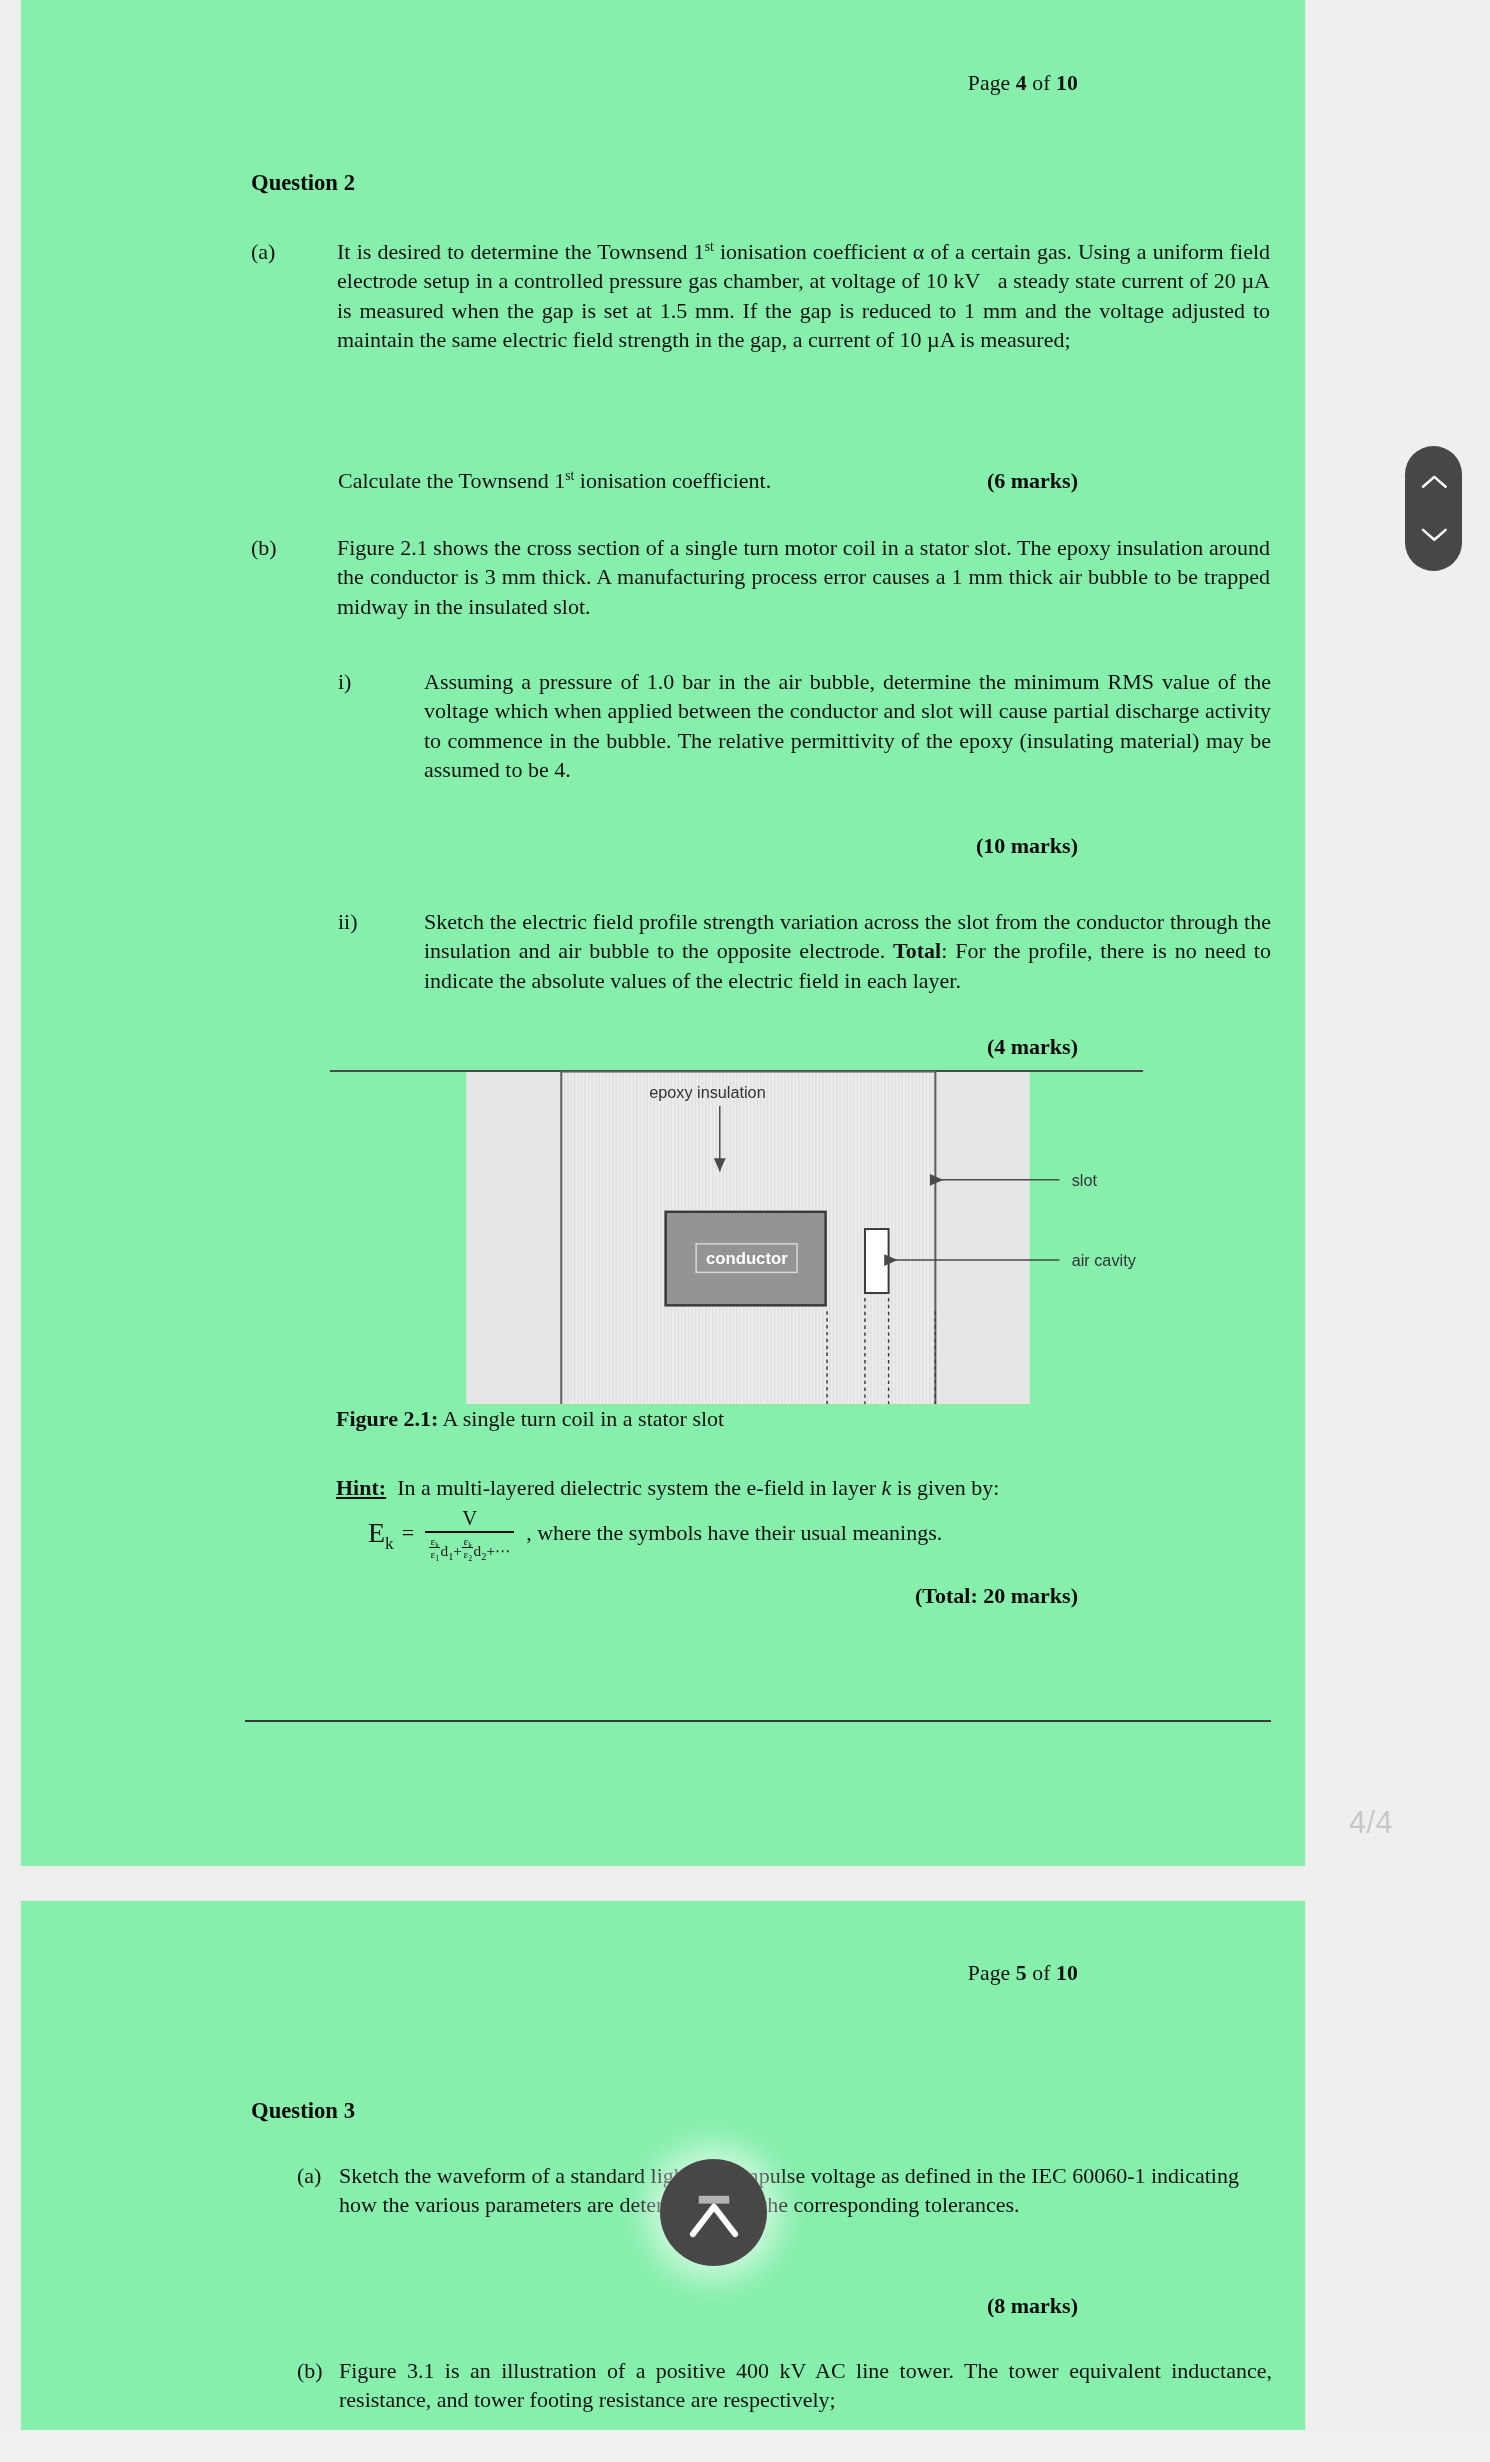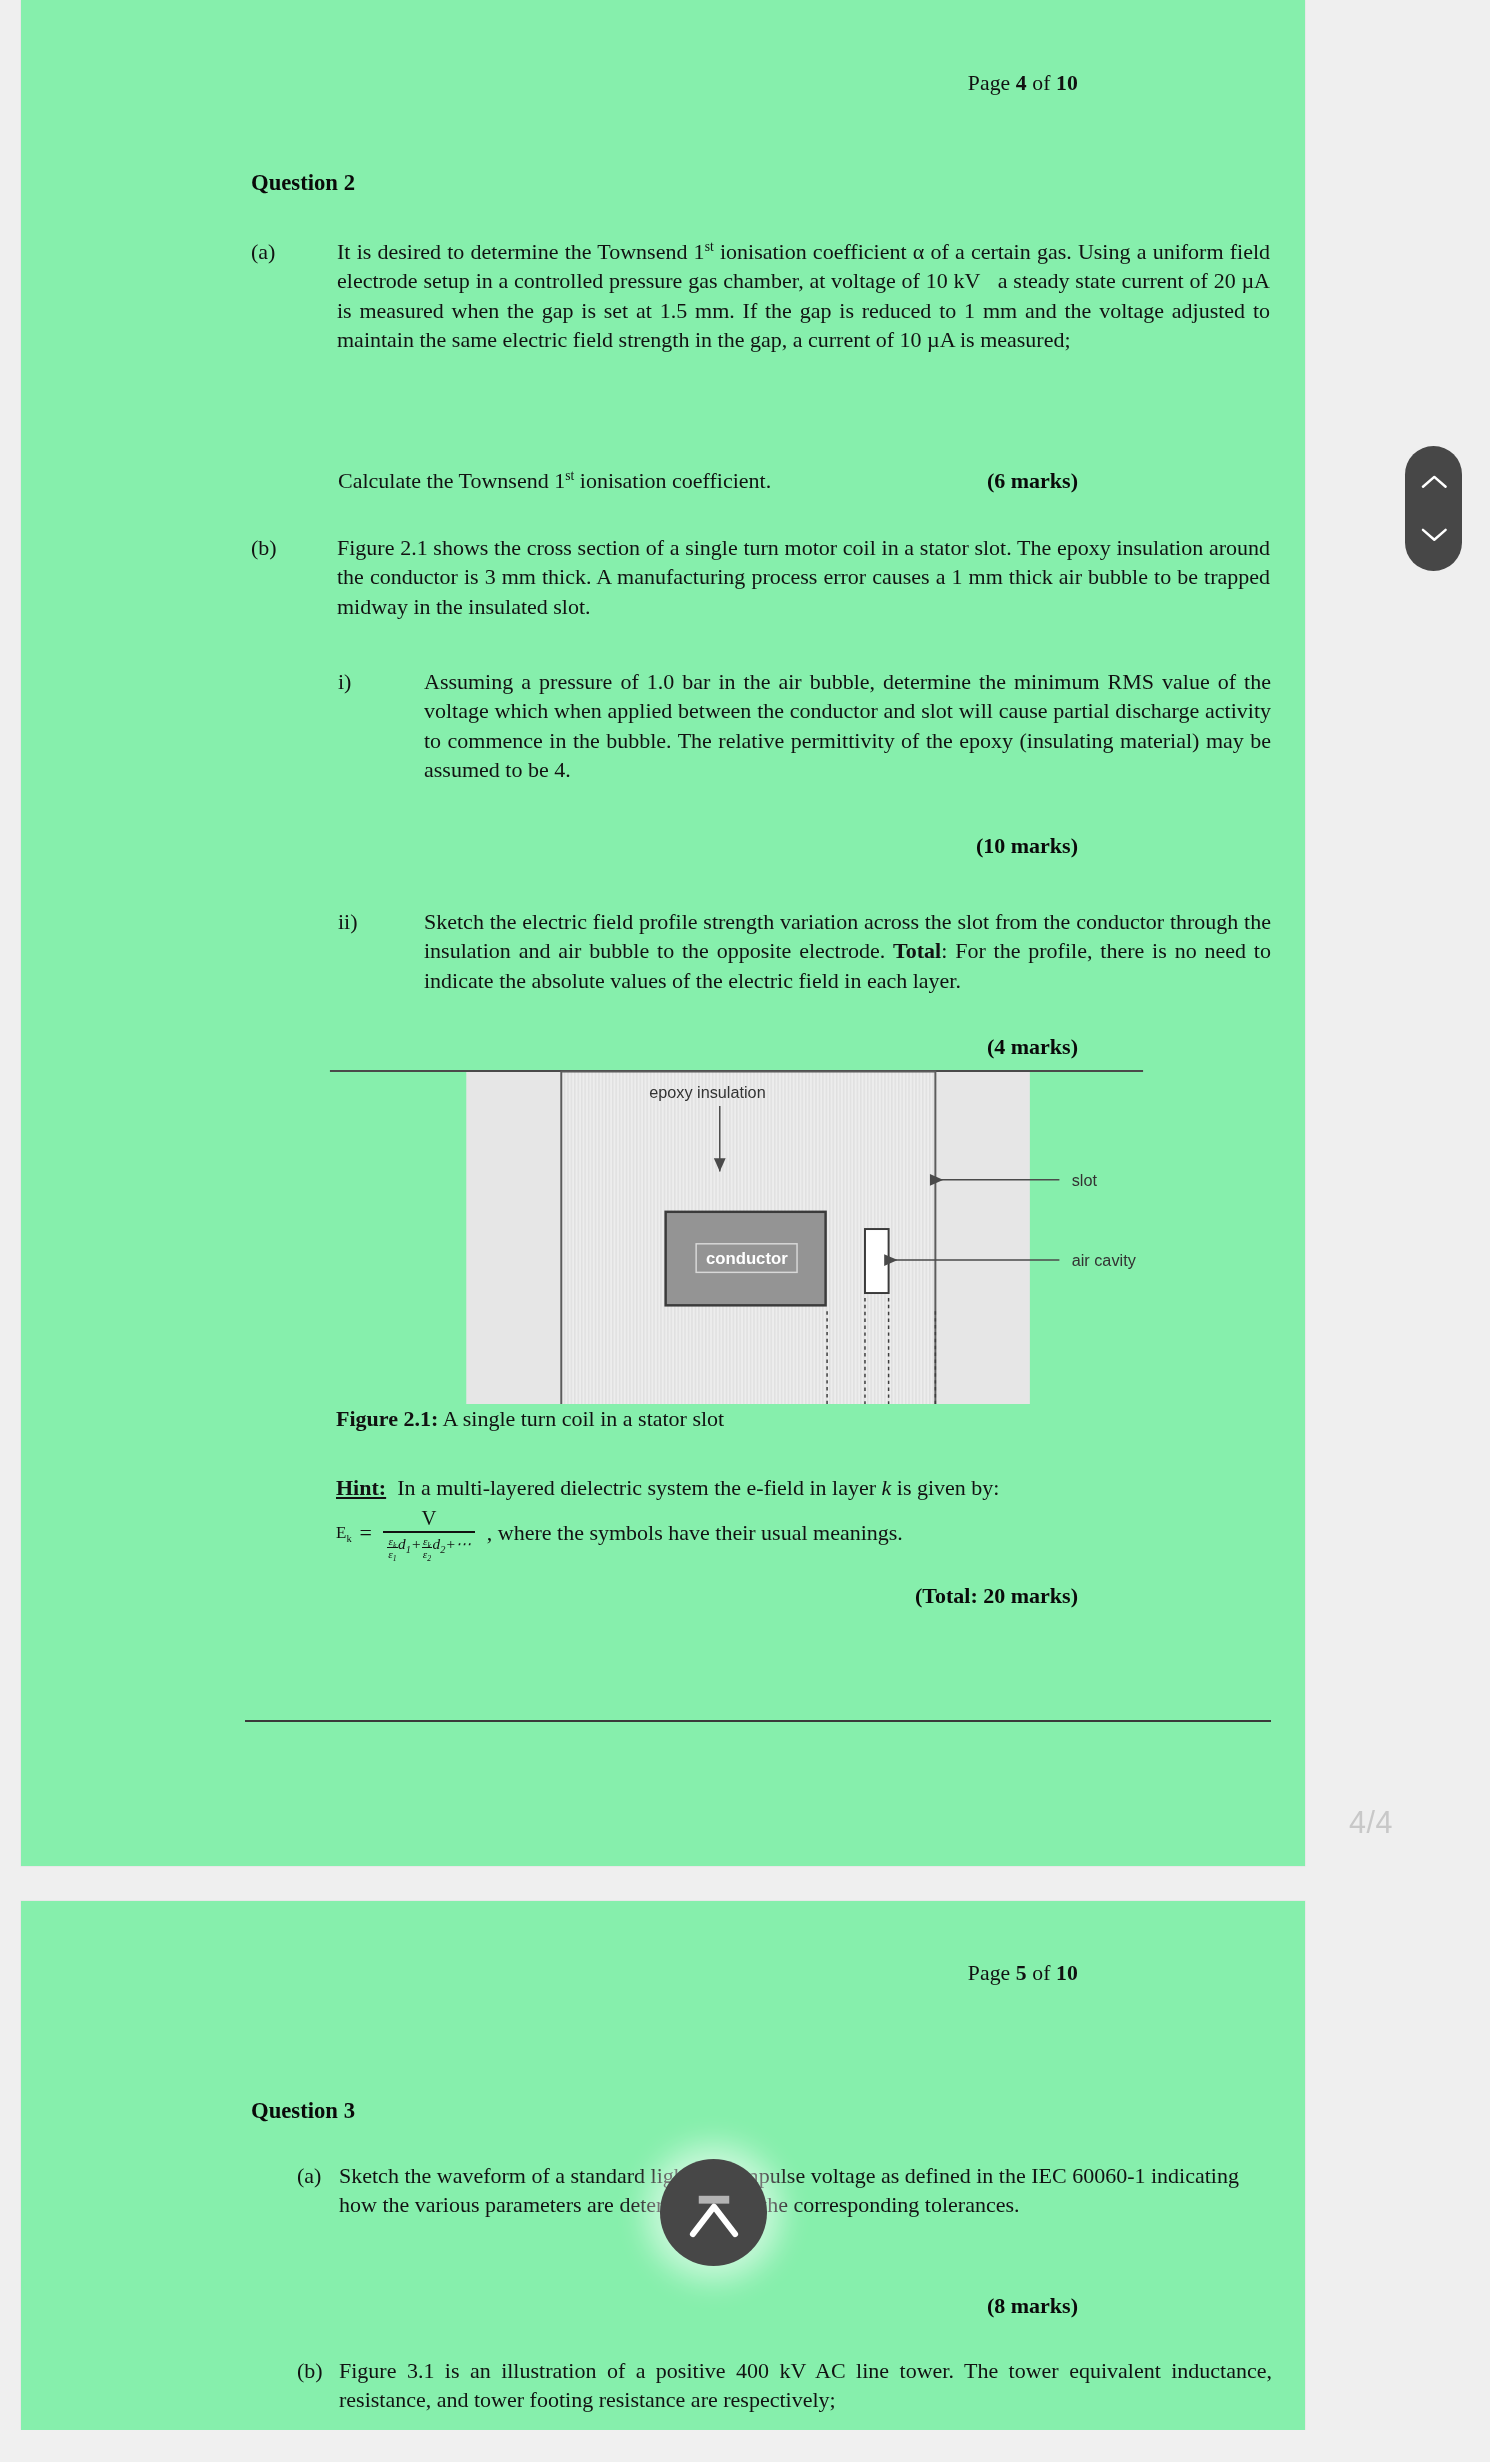--- a/index.html
+++ b/index.html
@@ -139,7 +139,7 @@
     color: #121212;
     white-space: nowrap;
   }
-  .fr-ek { font-size: 17px; }
+  .fr-ek { font-size: 28px; margin-left: 32px; }
   .fr-ek .sub { font-size: 0.62em; vertical-align: sub; line-height: 0; }
   .fr-eq { margin: 0 7.9px; }
 

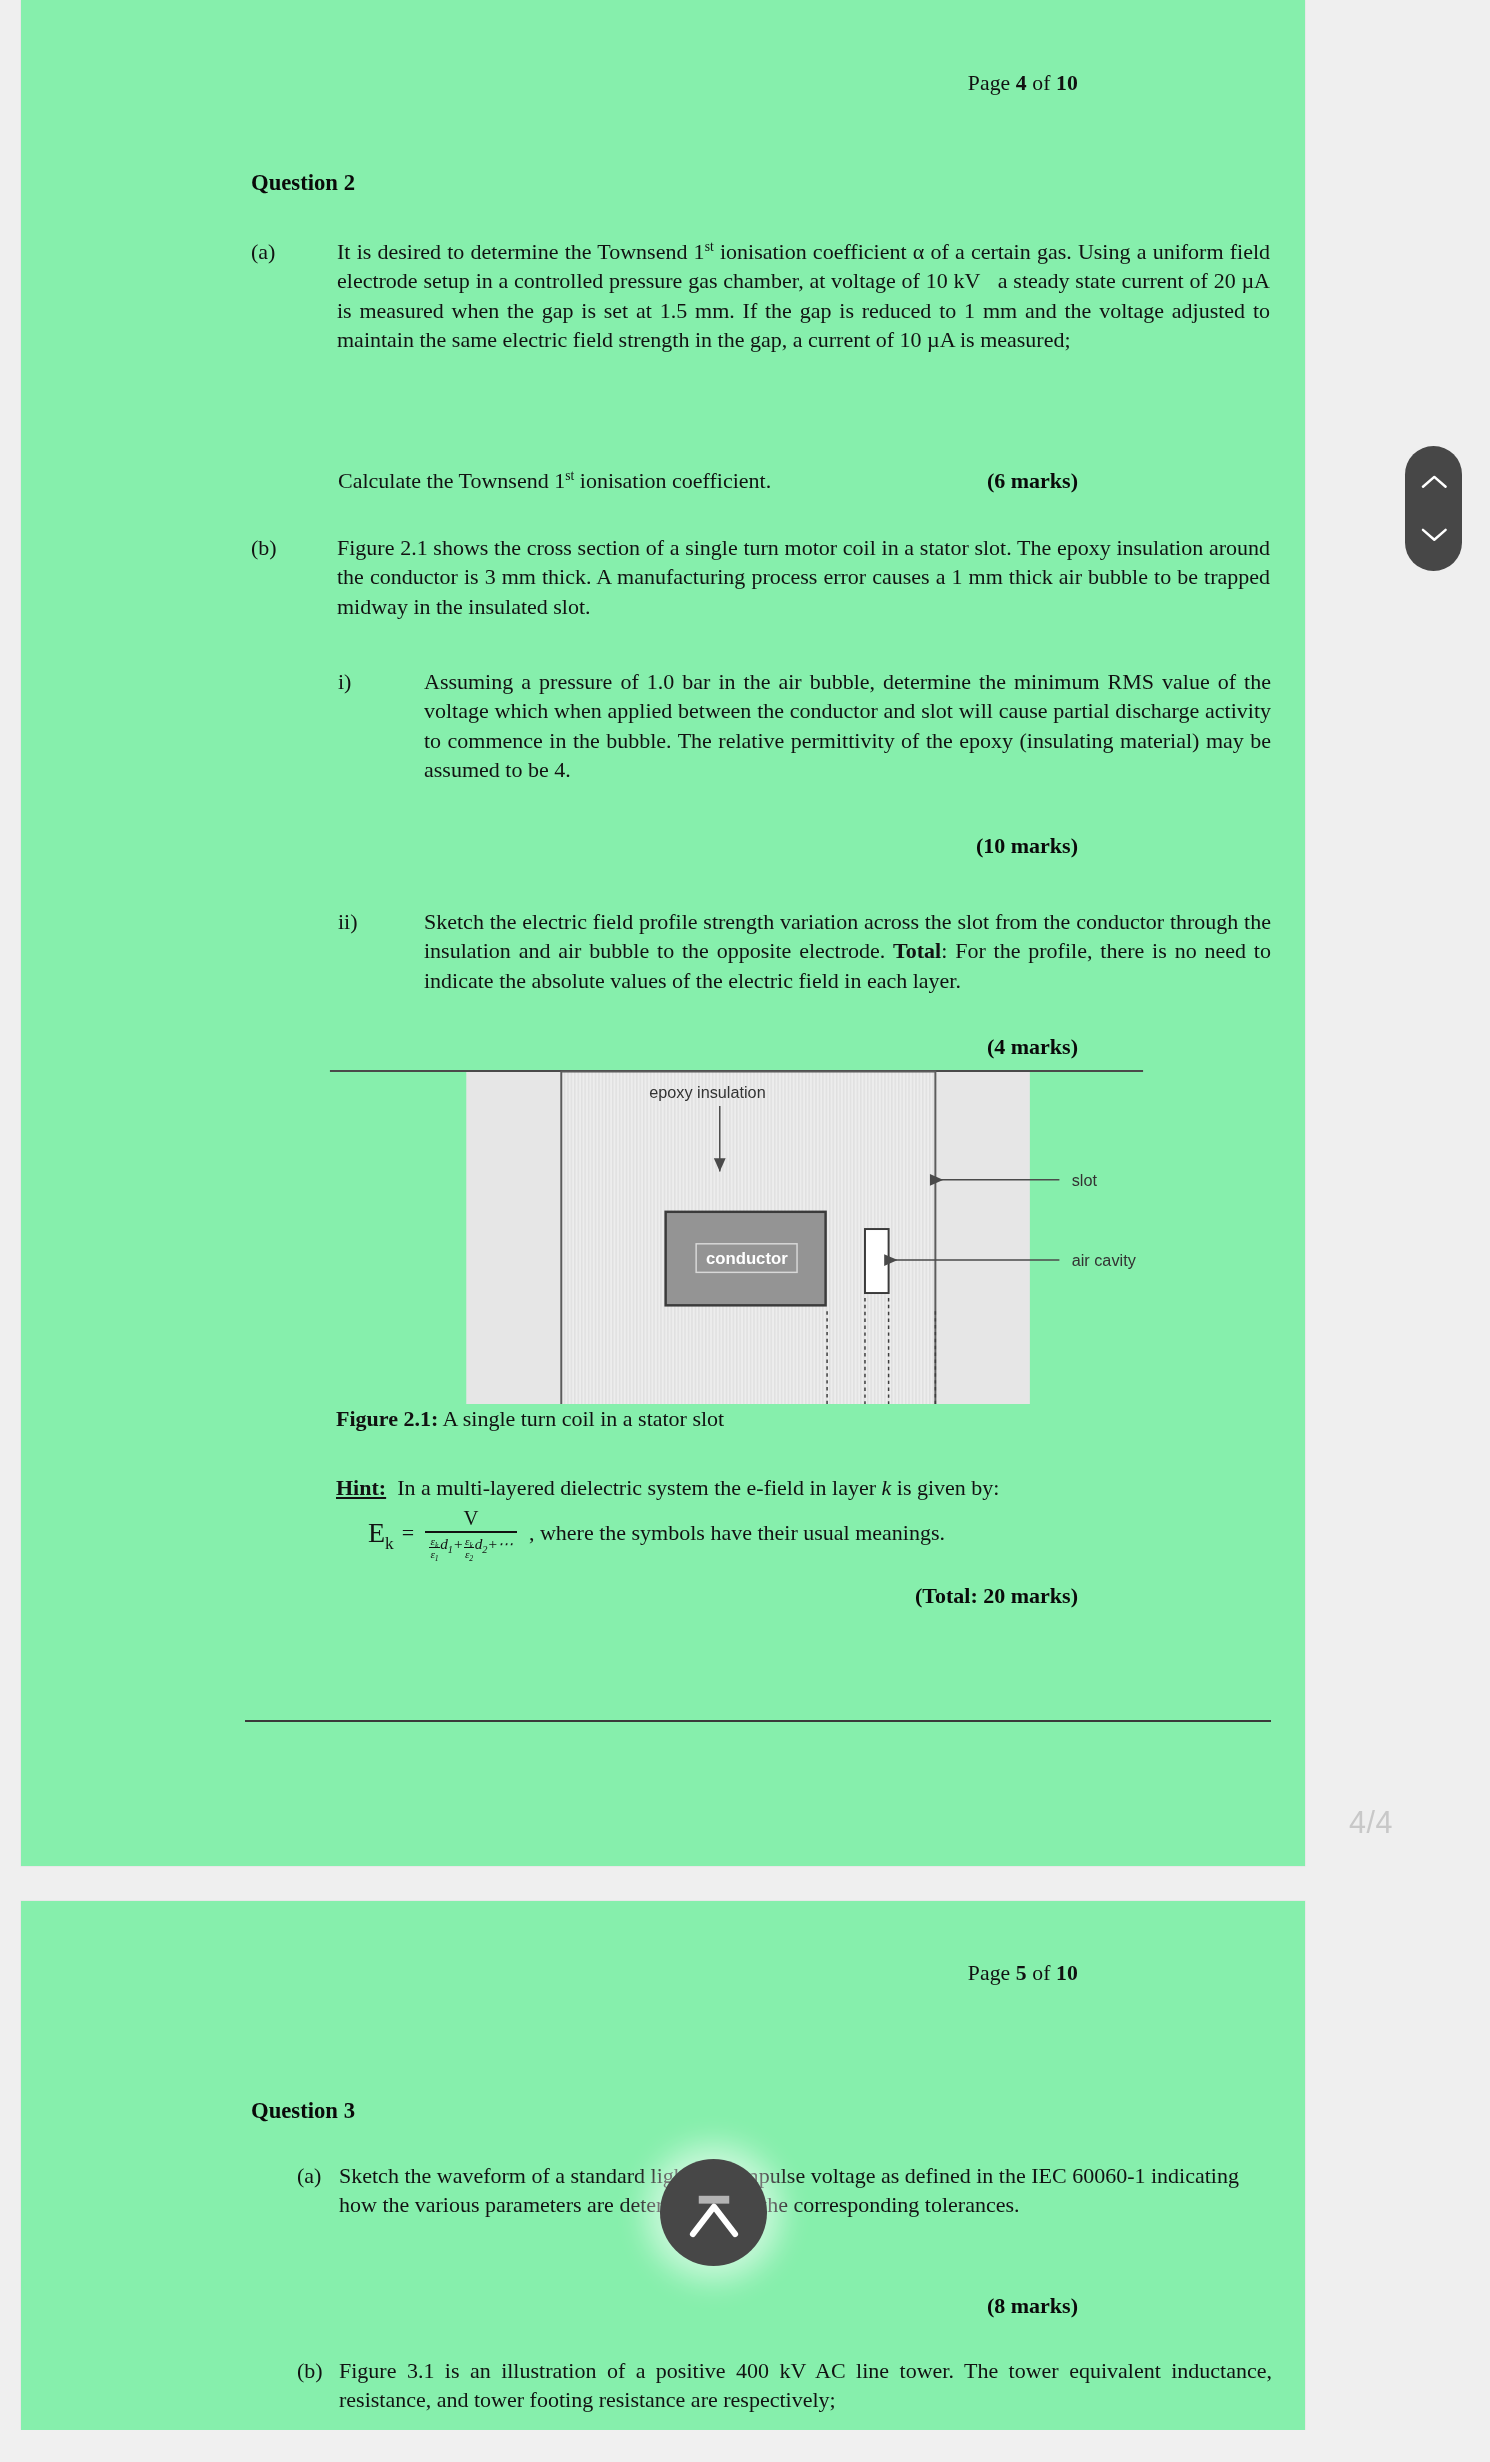--- a/index.html
+++ b/index.html
@@ -163,8 +163,7 @@
     font-size: 15.3px;
     padding: 1.5px 3.9px 0;
     display: inline-flex;
-    align-items: flex-start;
-    font-style: italic;
+    align-items: flex-end;
   }
   .minifrac {
     display: inline-flex;

